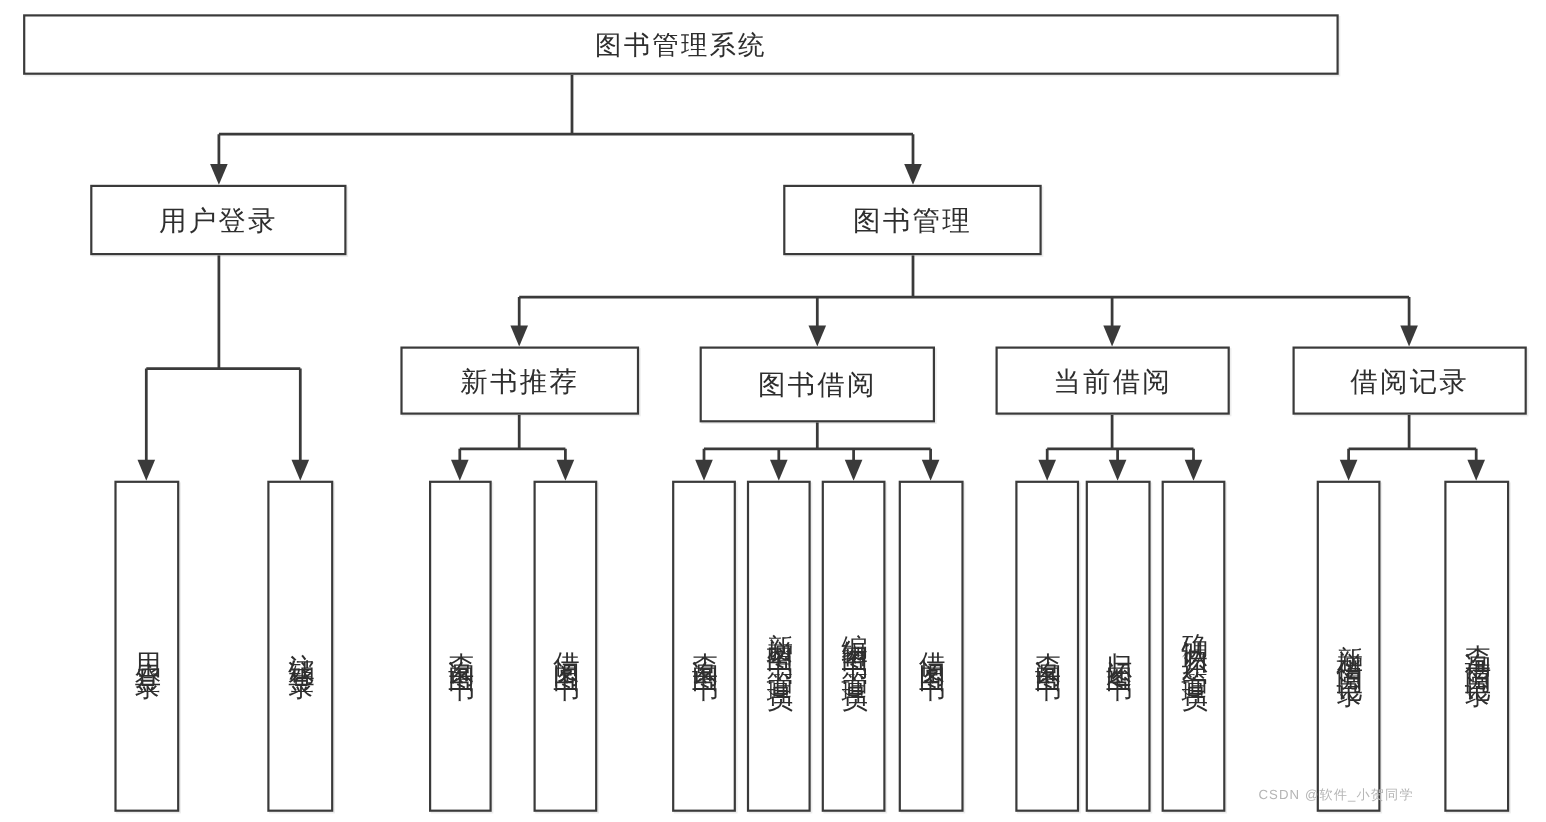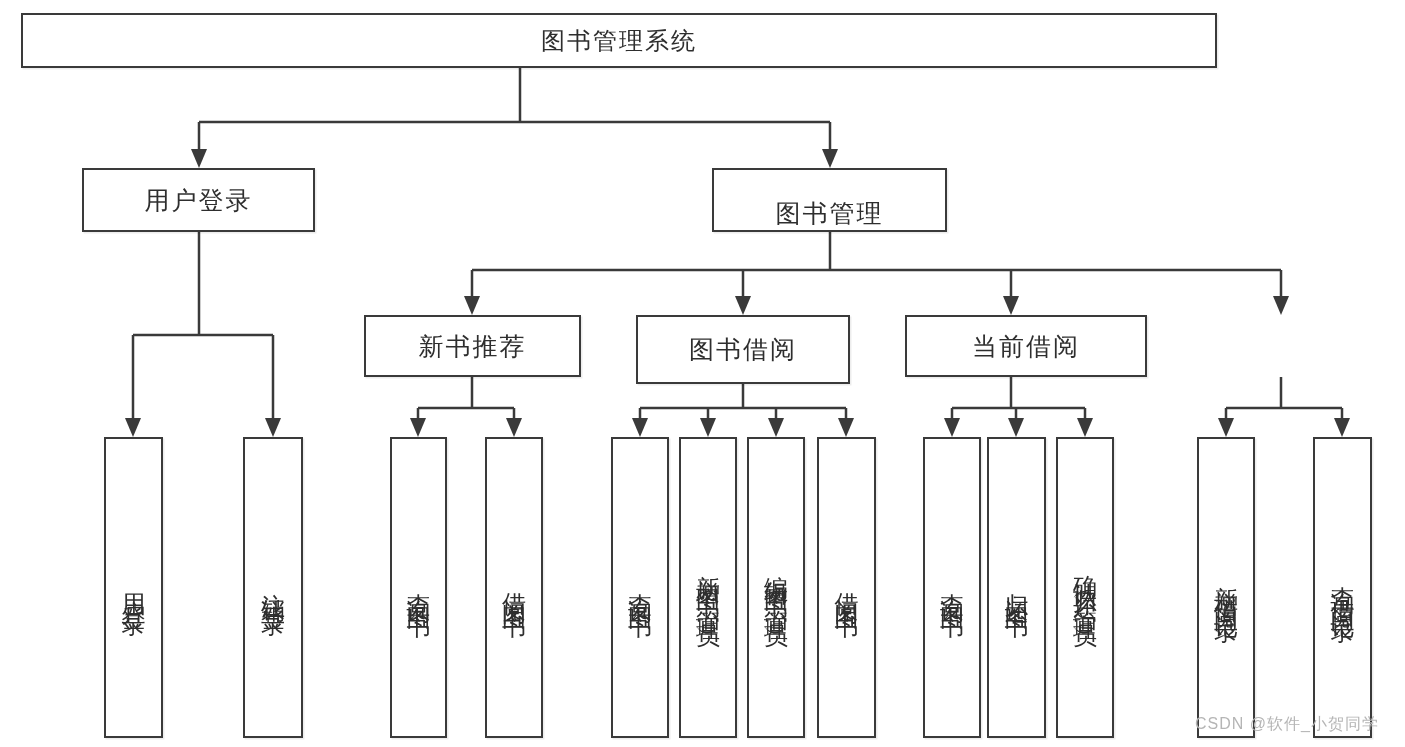--- a/index.html
+++ b/index.html
@@ -114,7 +114,7 @@
   <div class="node" style="left:82px;top:168px;width:233px;height:64px;">
     <span class="lbl">用户登录</span>
   </div>
-  <div class="node" style="left:712px;top:168px;width:235px;height:64px;align-items:flex-end;">
+  <div class="node" style="left:712px;top:168px;width:235px;height:64px;">
     <span class="lbl">图书管理</span>
   </div>
 

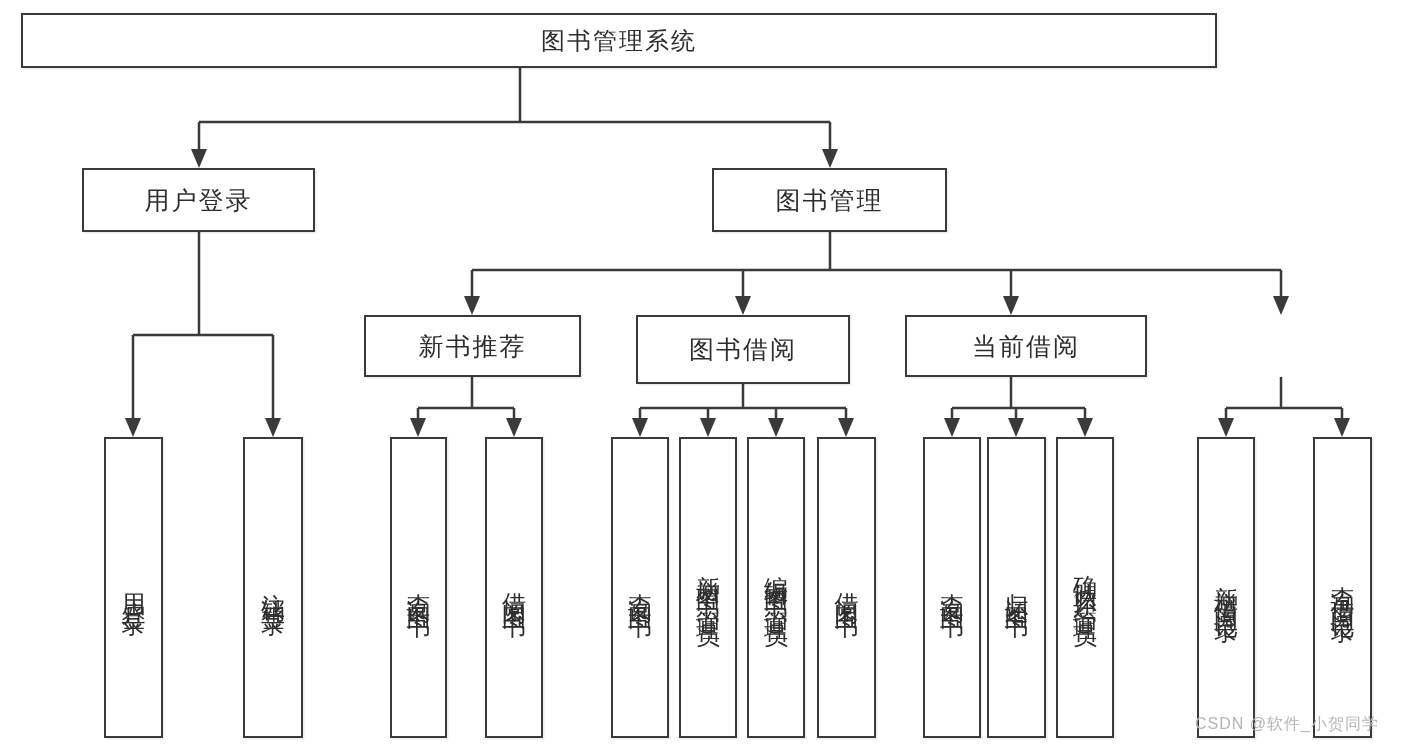--- a/index.html
+++ b/index.html
@@ -124,7 +124,7 @@
   <div class="node" style="left:636px;top:315px;width:214px;height:69px;">
     <span class="lbl">图书借阅</span>
   </div>
-  <div class="node" style="left:905px;top:315px;width:242px;height:62px;text-align:right;">
+  <div class="node" style="left:905px;top:315px;width:213px;height:62px;text-align:right;">
     <span class="lbl">当前借阅</span>
   </div>
 

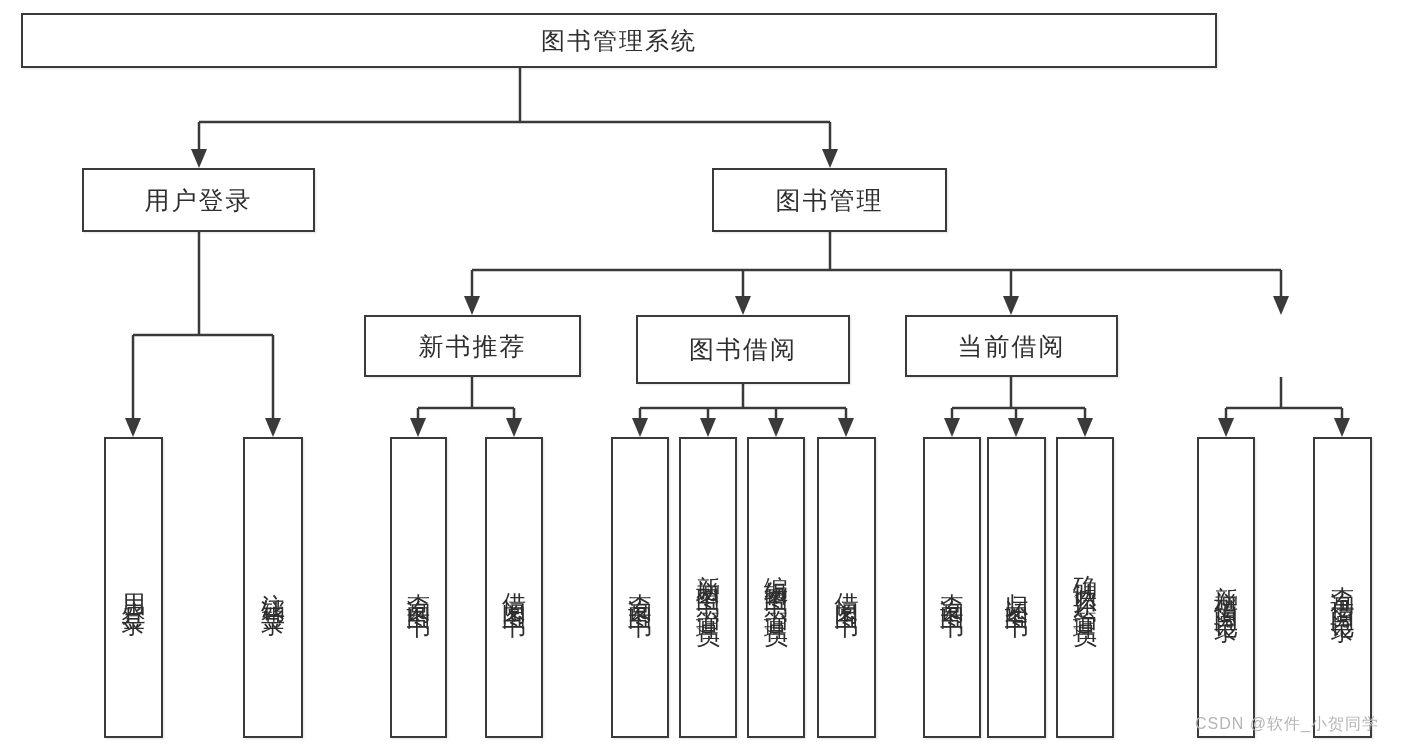--- a/index.html
+++ b/index.html
@@ -127,6 +127,9 @@
   <div class="node" style="left:905px;top:315px;width:213px;height:62px;text-align:right;">
     <span class="lbl">当前借阅</span>
   </div>
+  <div class="node" style="left:1175px;top:315px;width:213px;height:62px;">
+    <span class="lbl">借阅记录</span>
+  </div>
 
   <div class="leaf" style="left:104px;width:59px;">
     <span class="lbl">用户登录</span>

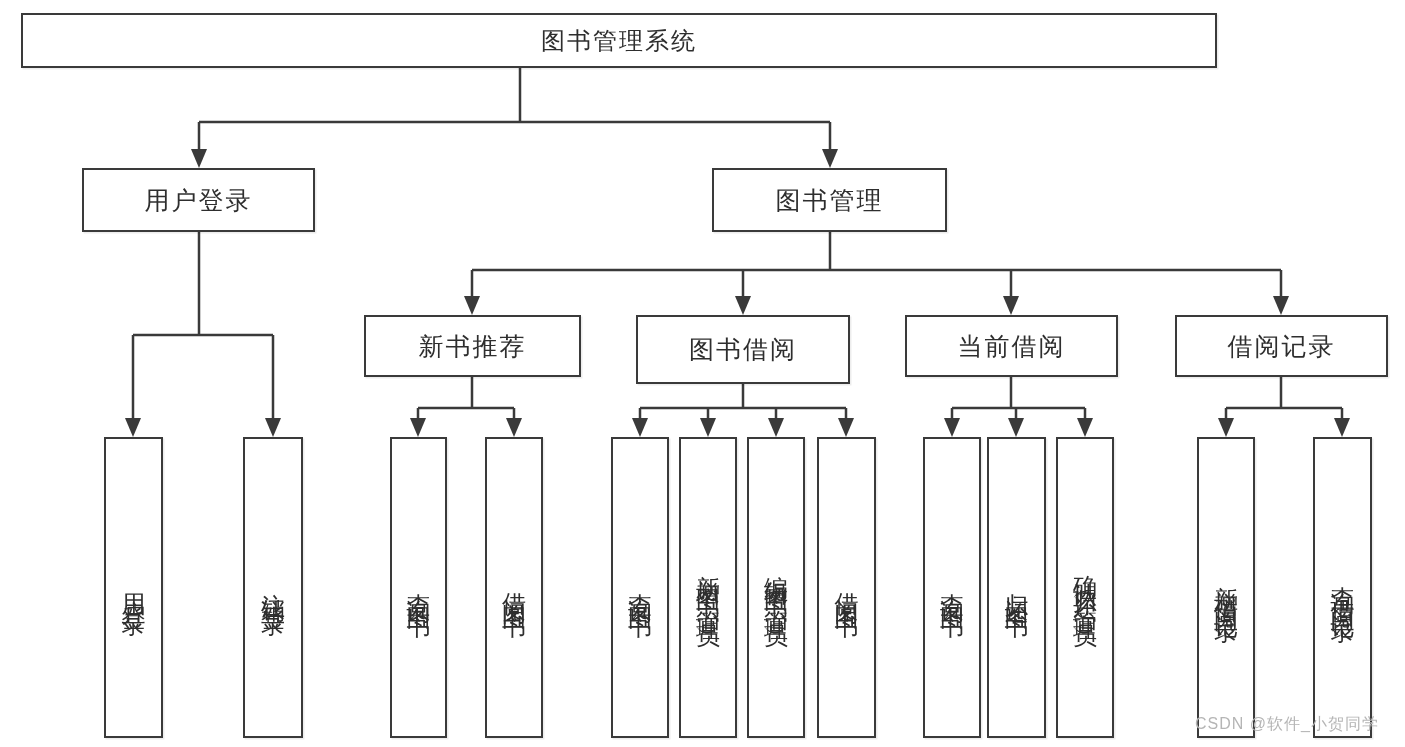--- a/index.html
+++ b/index.html
@@ -54,8 +54,8 @@
   }
   #watermark{
     position:absolute;
-    left:1195px;top:714px;
-    font-size:16px;
+    left:1144px;top:714px;
+    font-size:12px;
     letter-spacing:1px;
     color:var(--wm);
     white-space:nowrap;

